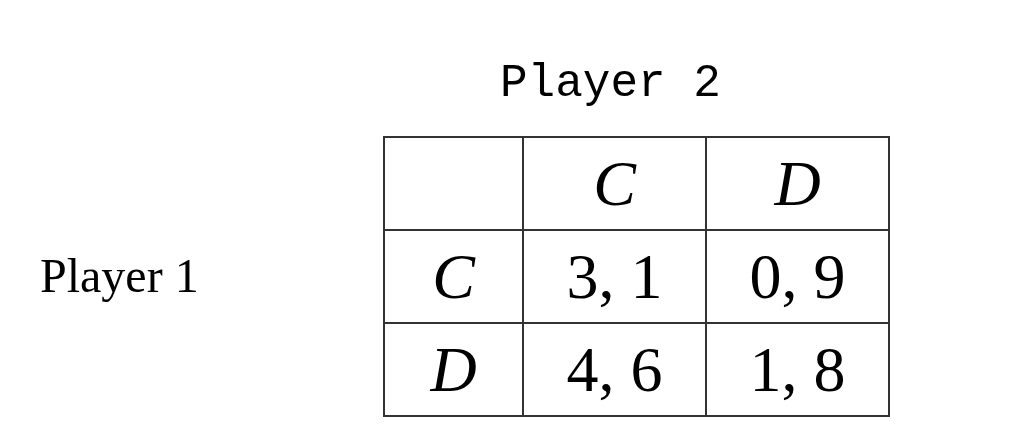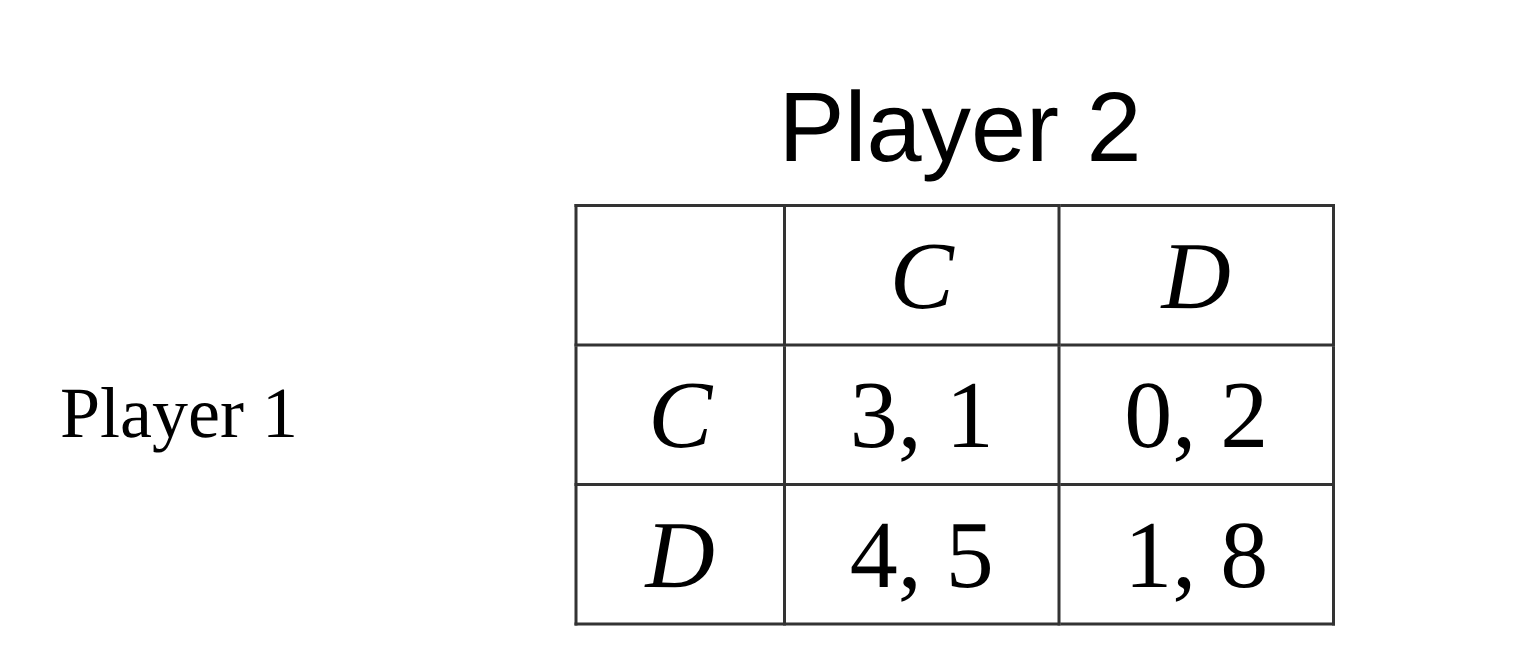--- a/index.html
+++ b/index.html
@@ -5,8 +5,8 @@
   html, body { margin:0; padding:0; background:#ffffff; }
   body { width:1024px; height:447px; position:relative; overflow:hidden;
          font-family:"DejaVu Serif", "Liberation Serif", serif; color:#000; }
-  .p2 { position:absolute; left:500px; top:44px; width:280px; text-align:center;
-        font-size:66px; line-height:80px; font-family:Liberation Sans, sans-serif; }
+  .p2 { position:absolute; left:500px; top:44px; width:280px; text-align:left;
+        font-size:46px; line-height:80px; font-family:Liberation Mono, monospace; }
   .p1 { position:absolute; left:40px; top:236px; font-size:48px; line-height:80px;
         font-family:"Liberation Serif", serif; }
   table { position:absolute; left:383px; top:136px; border-collapse:collapse; }

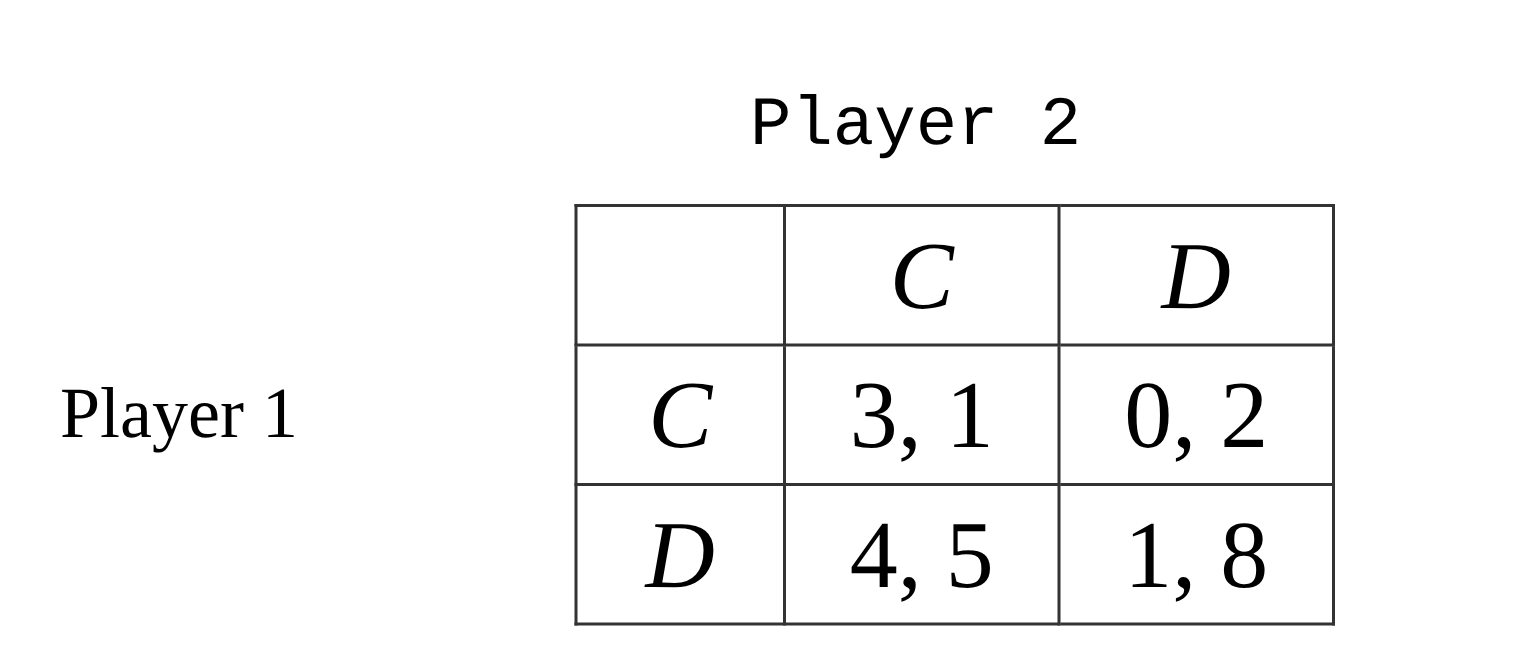--- a/index.html
+++ b/index.html
@@ -33,7 +33,7 @@
   <tr>
     <td class="c0 it">C</td>
     <td class="c1">3, 1</td>
-    <td class="c2">0, 2</td>
+    <td class="c2">0, 9</td>
   </tr>
   <tr>
     <td class="c0 it">D</td>

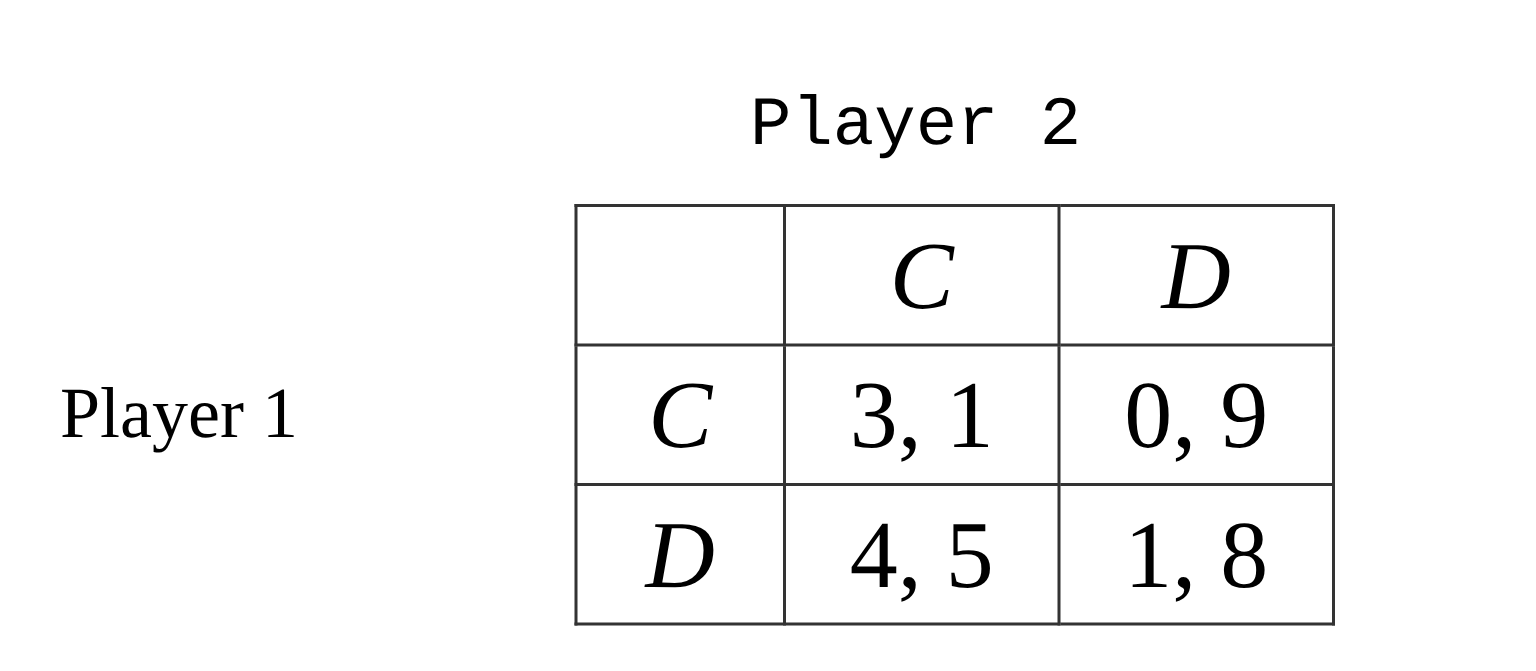--- a/index.html
+++ b/index.html
@@ -37,7 +37,7 @@
   </tr>
   <tr>
     <td class="c0 it">D</td>
-    <td class="c1">4, 5</td>
+    <td class="c1">4, 6</td>
     <td class="c2">1, 8</td>
   </tr>
 </tbody>

